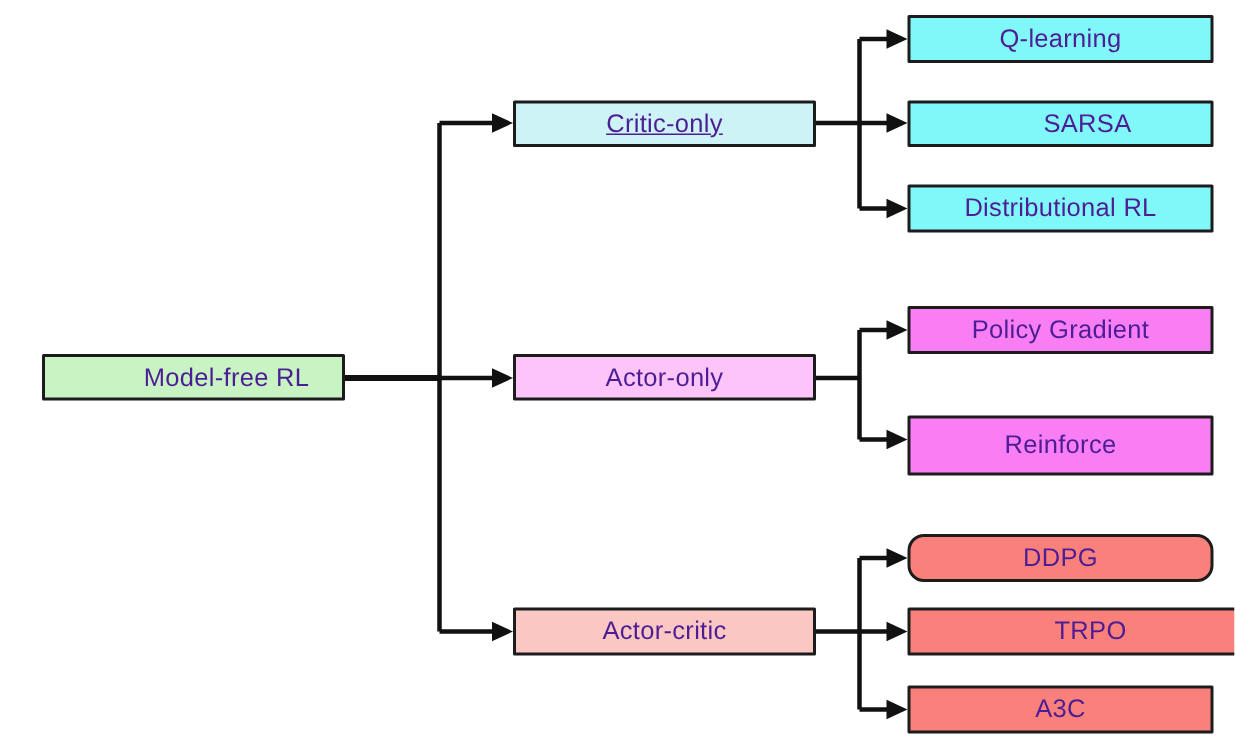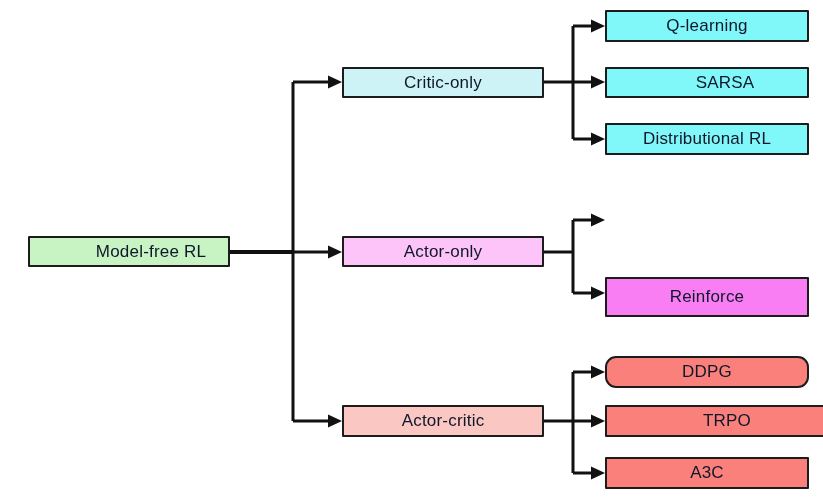--- a/index.html
+++ b/index.html
@@ -18,7 +18,7 @@
     position:absolute;box-sizing:border-box;
     border:2px solid #1c1c1c;border-radius:1px;
     display:flex;align-items:center;justify-content:center;
-    font-size:17px;color:#0f172a;letter-spacing:0.2px;
+    font-size:17px;color:#4c1d95;letter-spacing:0.2px;
     white-space:nowrap;
   }
   

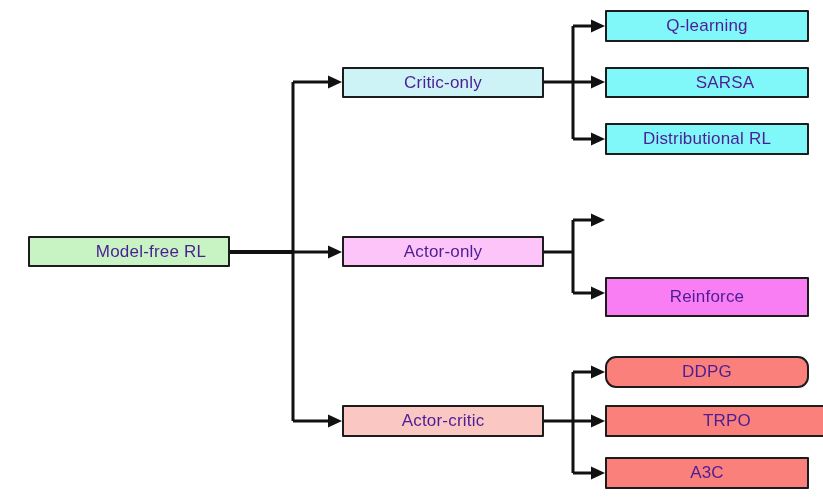--- a/index.html
+++ b/index.html
@@ -81,7 +81,7 @@
 
   <div class="node n-root" style="background-color: rgb(200, 243, 195); border-color: rgb(28, 28, 28);">Model-free RL</div>
 
-  <div class="node n-critic" style="background-color: rgb(205, 243, 246); border-color: rgb(28, 28, 28);">Critic-only</div>
+  <div class="node n-critic" style="background-color: rgb(205, 243, 246); border-color: rgb(28, 28, 28); text-decoration: underline;">Critic-only</div>
   <div class="node n-actor" style="background-color: rgb(252, 196, 248); border-color: rgb(28, 28, 28);">Actor-only</div>
   <div class="node n-ac" style="background-color: rgb(251, 199, 195); border-color: rgb(28, 28, 28);">Actor-critic</div>
 

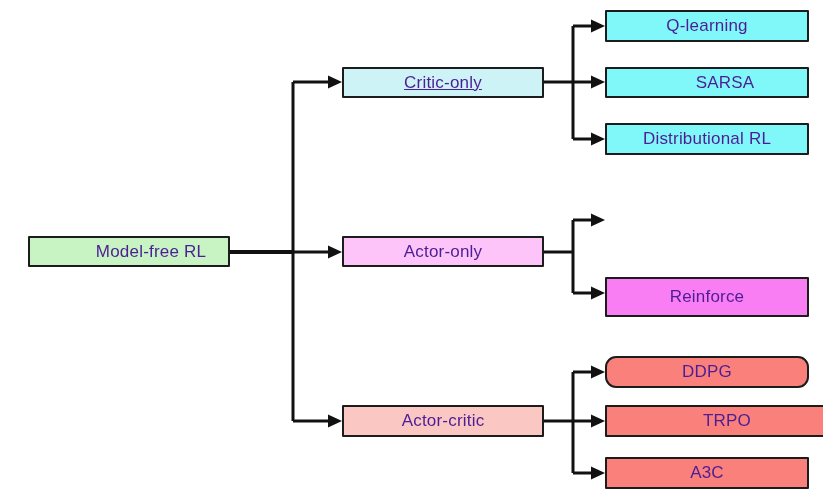--- a/index.html
+++ b/index.html
@@ -89,6 +89,7 @@
   <div class="node n-sarsa" style="background-color: rgb(128, 248, 250); border-color: rgb(28, 28, 28); padding-left: 36px;">SARSA</div>
   <div class="node n-dist" style="background-color: rgb(128, 248, 250); border-color: rgb(28, 28, 28);">Distributional RL</div>
 
+  <div class="node n-pg" style="background-color: rgb(250, 126, 243); border-color: rgb(28, 28, 28);">Policy Gradient</div>
   <div class="node n-re" style="background-color: rgb(250, 126, 243); border-color: rgb(28, 28, 28);">Reinforce</div>
 
   <div class="node n-ddpg" style="background-color: rgb(250, 128, 123); border-color: rgb(28, 28, 28); border-radius: 11px;">DDPG</div>

